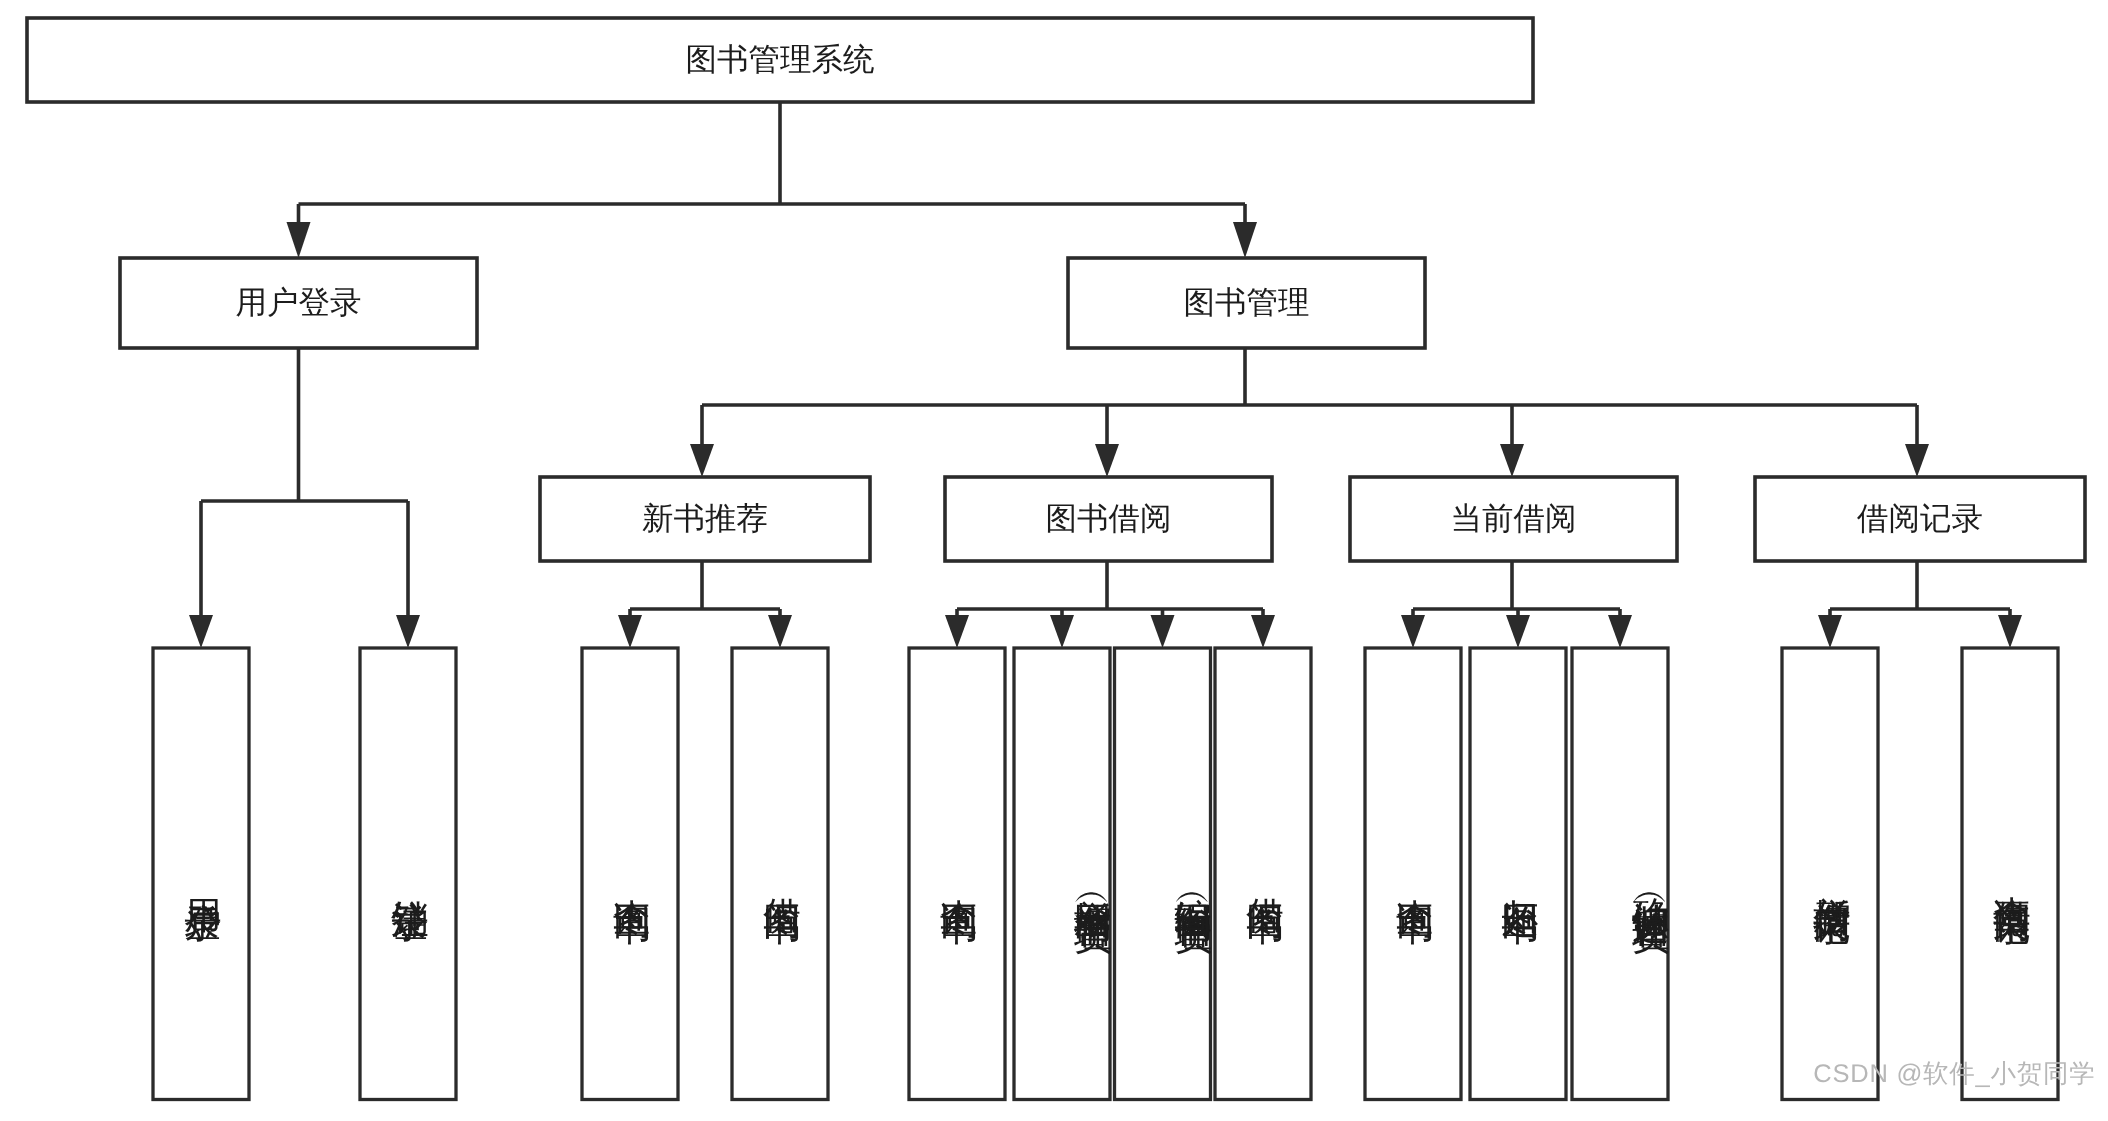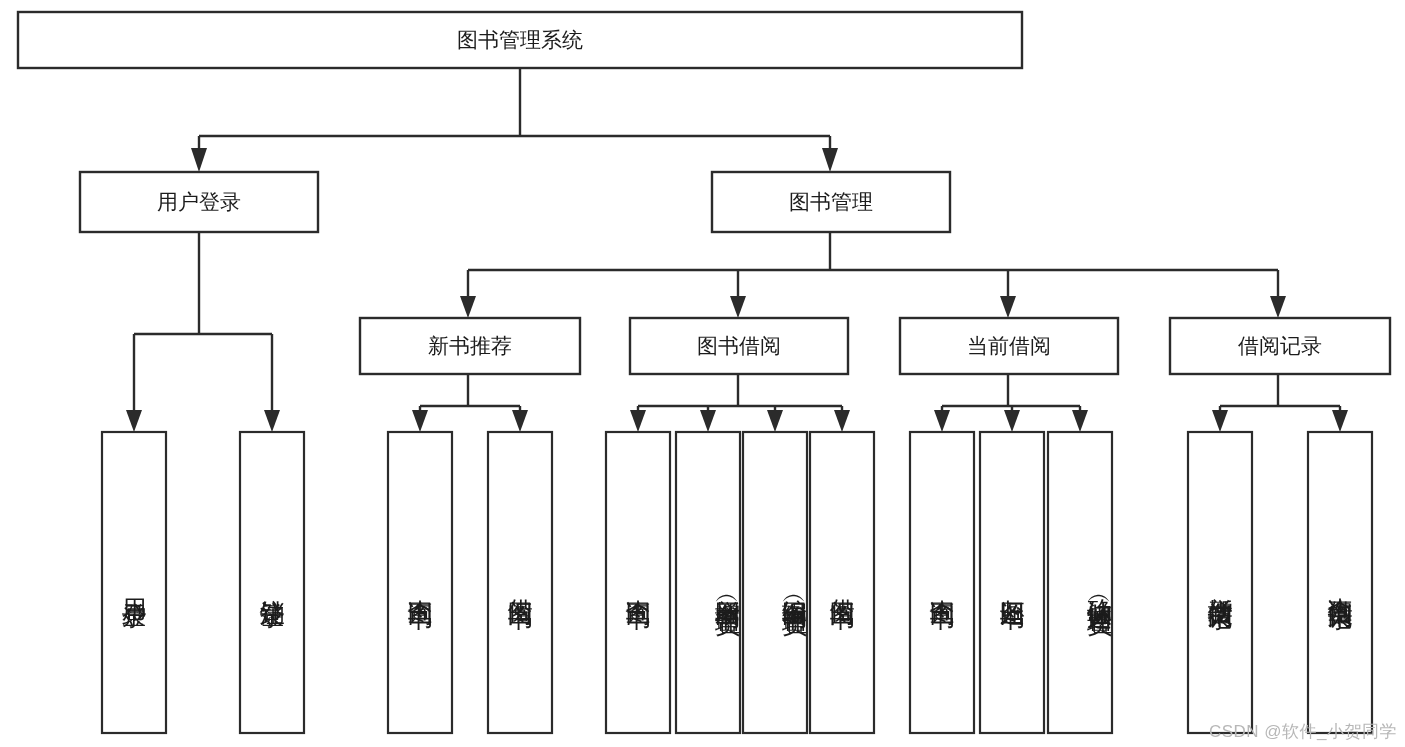--- a/index.html
+++ b/index.html
@@ -72,7 +72,7 @@
   .watermark {
     position: absolute;
     right: 8px;
-    bottom: 4px;
+    bottom: 20px;
     font-family: "Liberation Sans", "DejaVu Sans", sans-serif;
     font-size: 17px;
     color: #b7b7b7;

